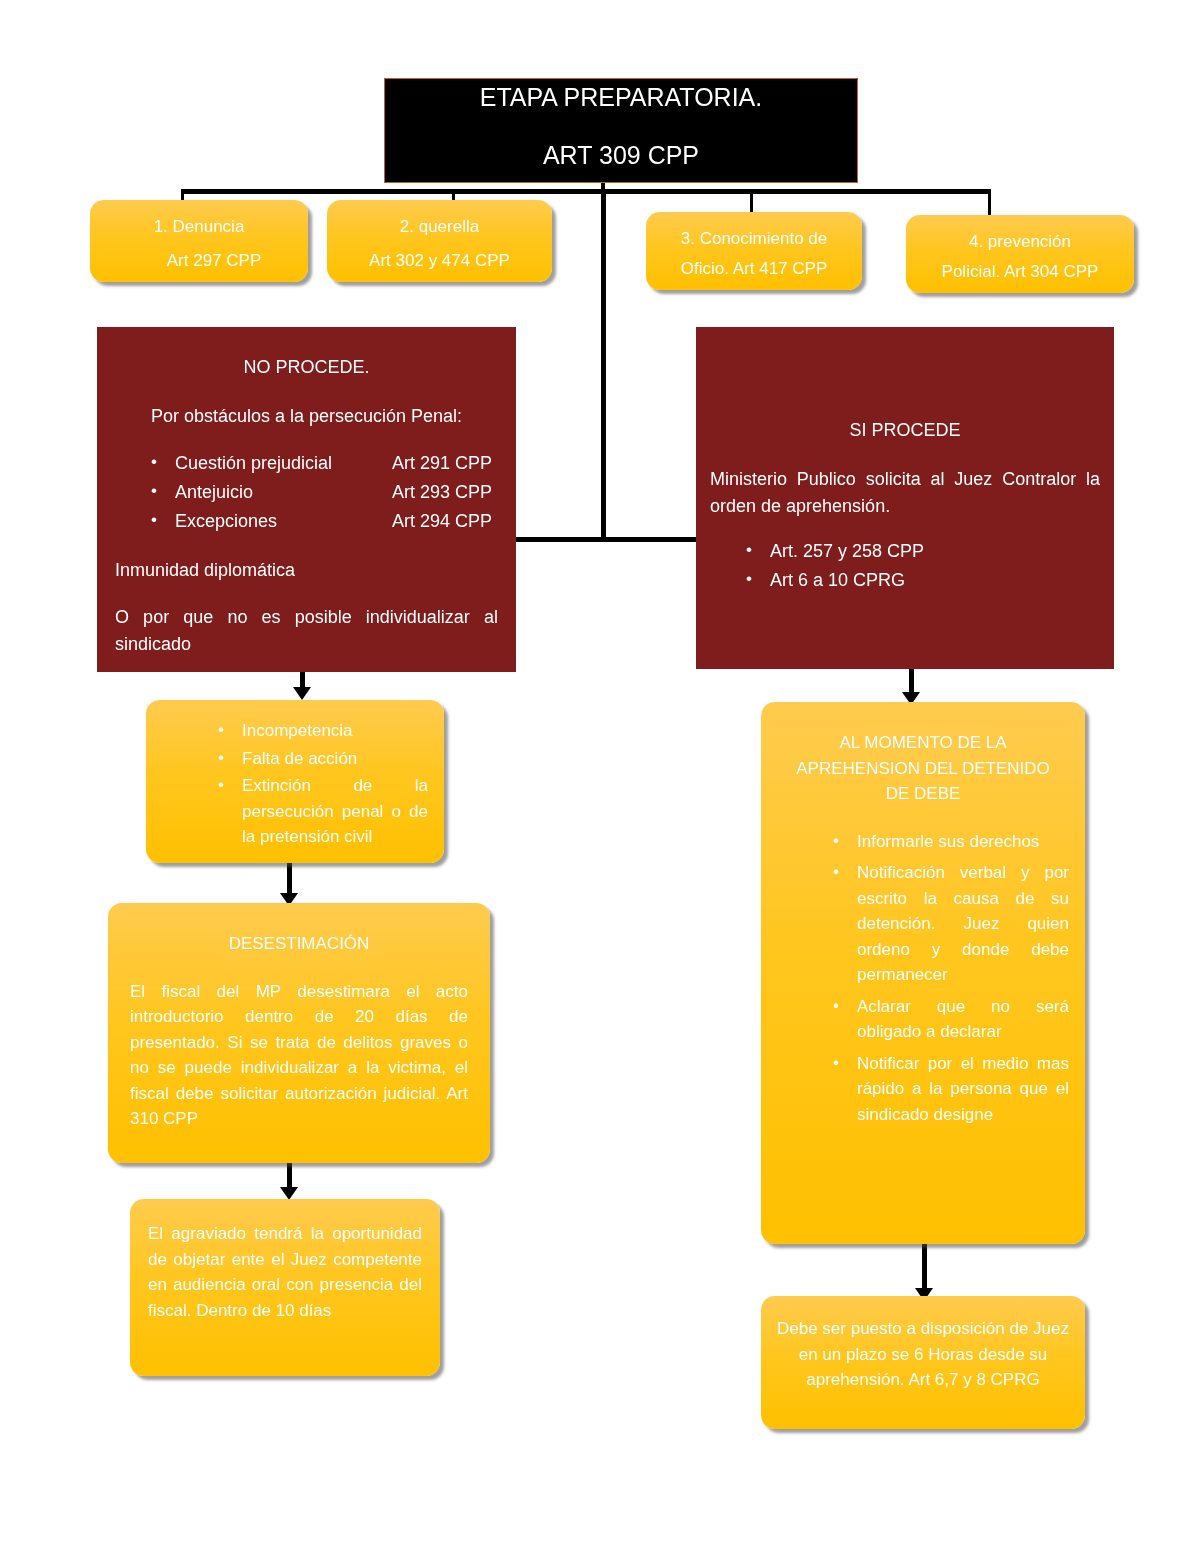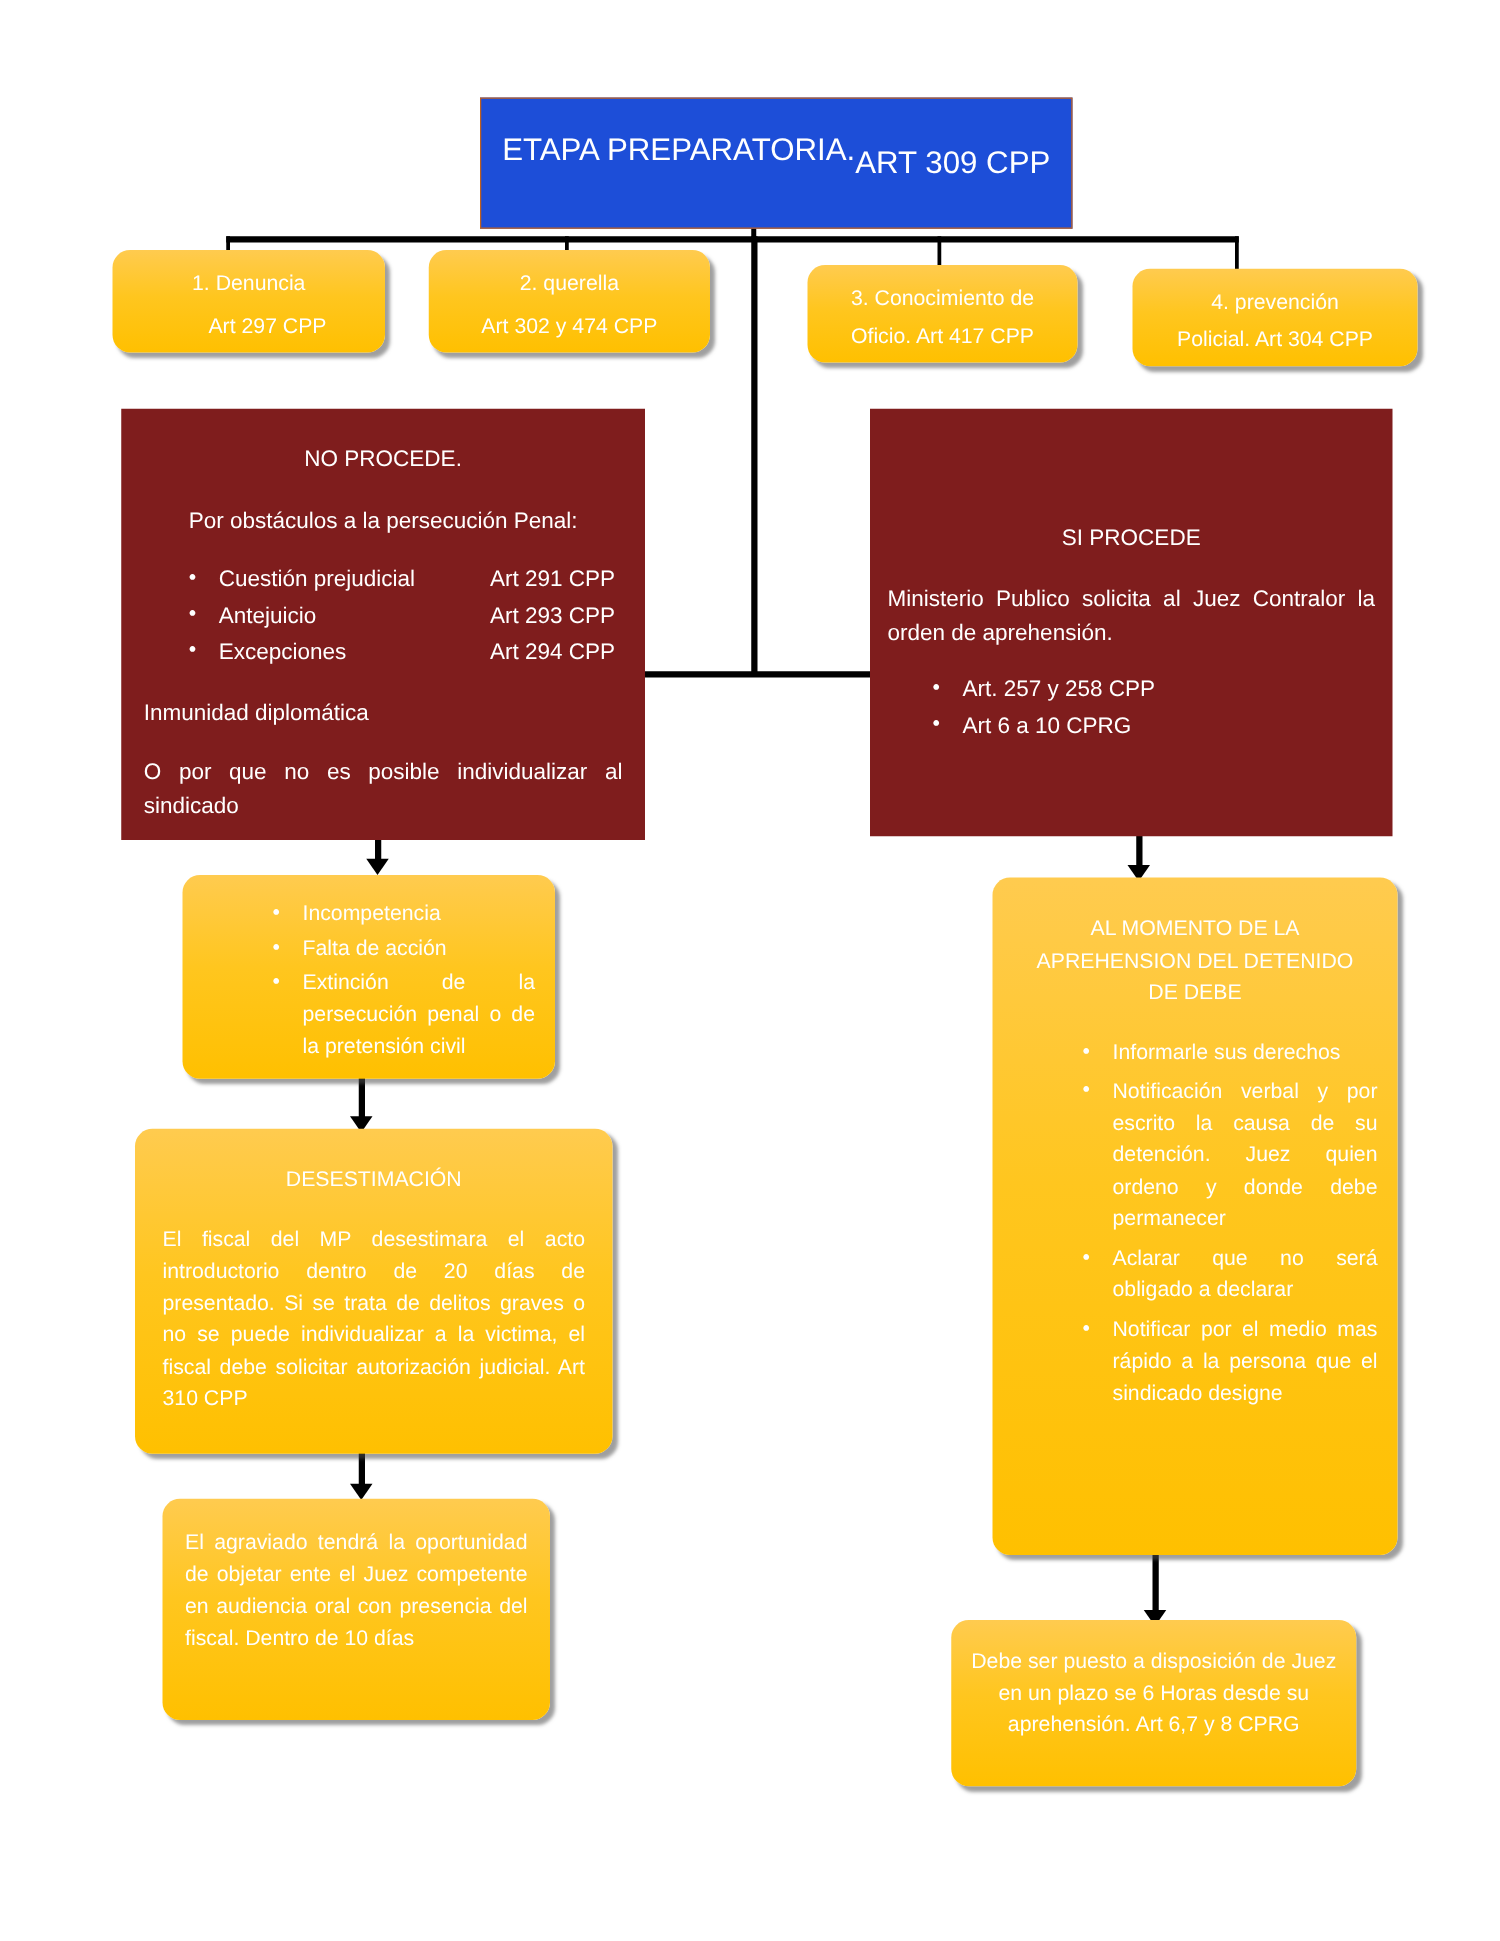--- a/index.html
+++ b/index.html
@@ -27,13 +27,13 @@
     line-height: 1.5;
   }
   .node-title {
-    background: #1d4ed8;
+    background: #000000;
     border: 1px solid #C06020;
     font-size: 25px;
     display: flex;
-    flex-direction: row;
+    flex-direction: column;
     align-items: center;
-    justify-content: center;
+    justify-content: flex-start;
   }
   .node-title .line { display:block; }
   .node-title .line.l1 { margin-bottom: 20px; }

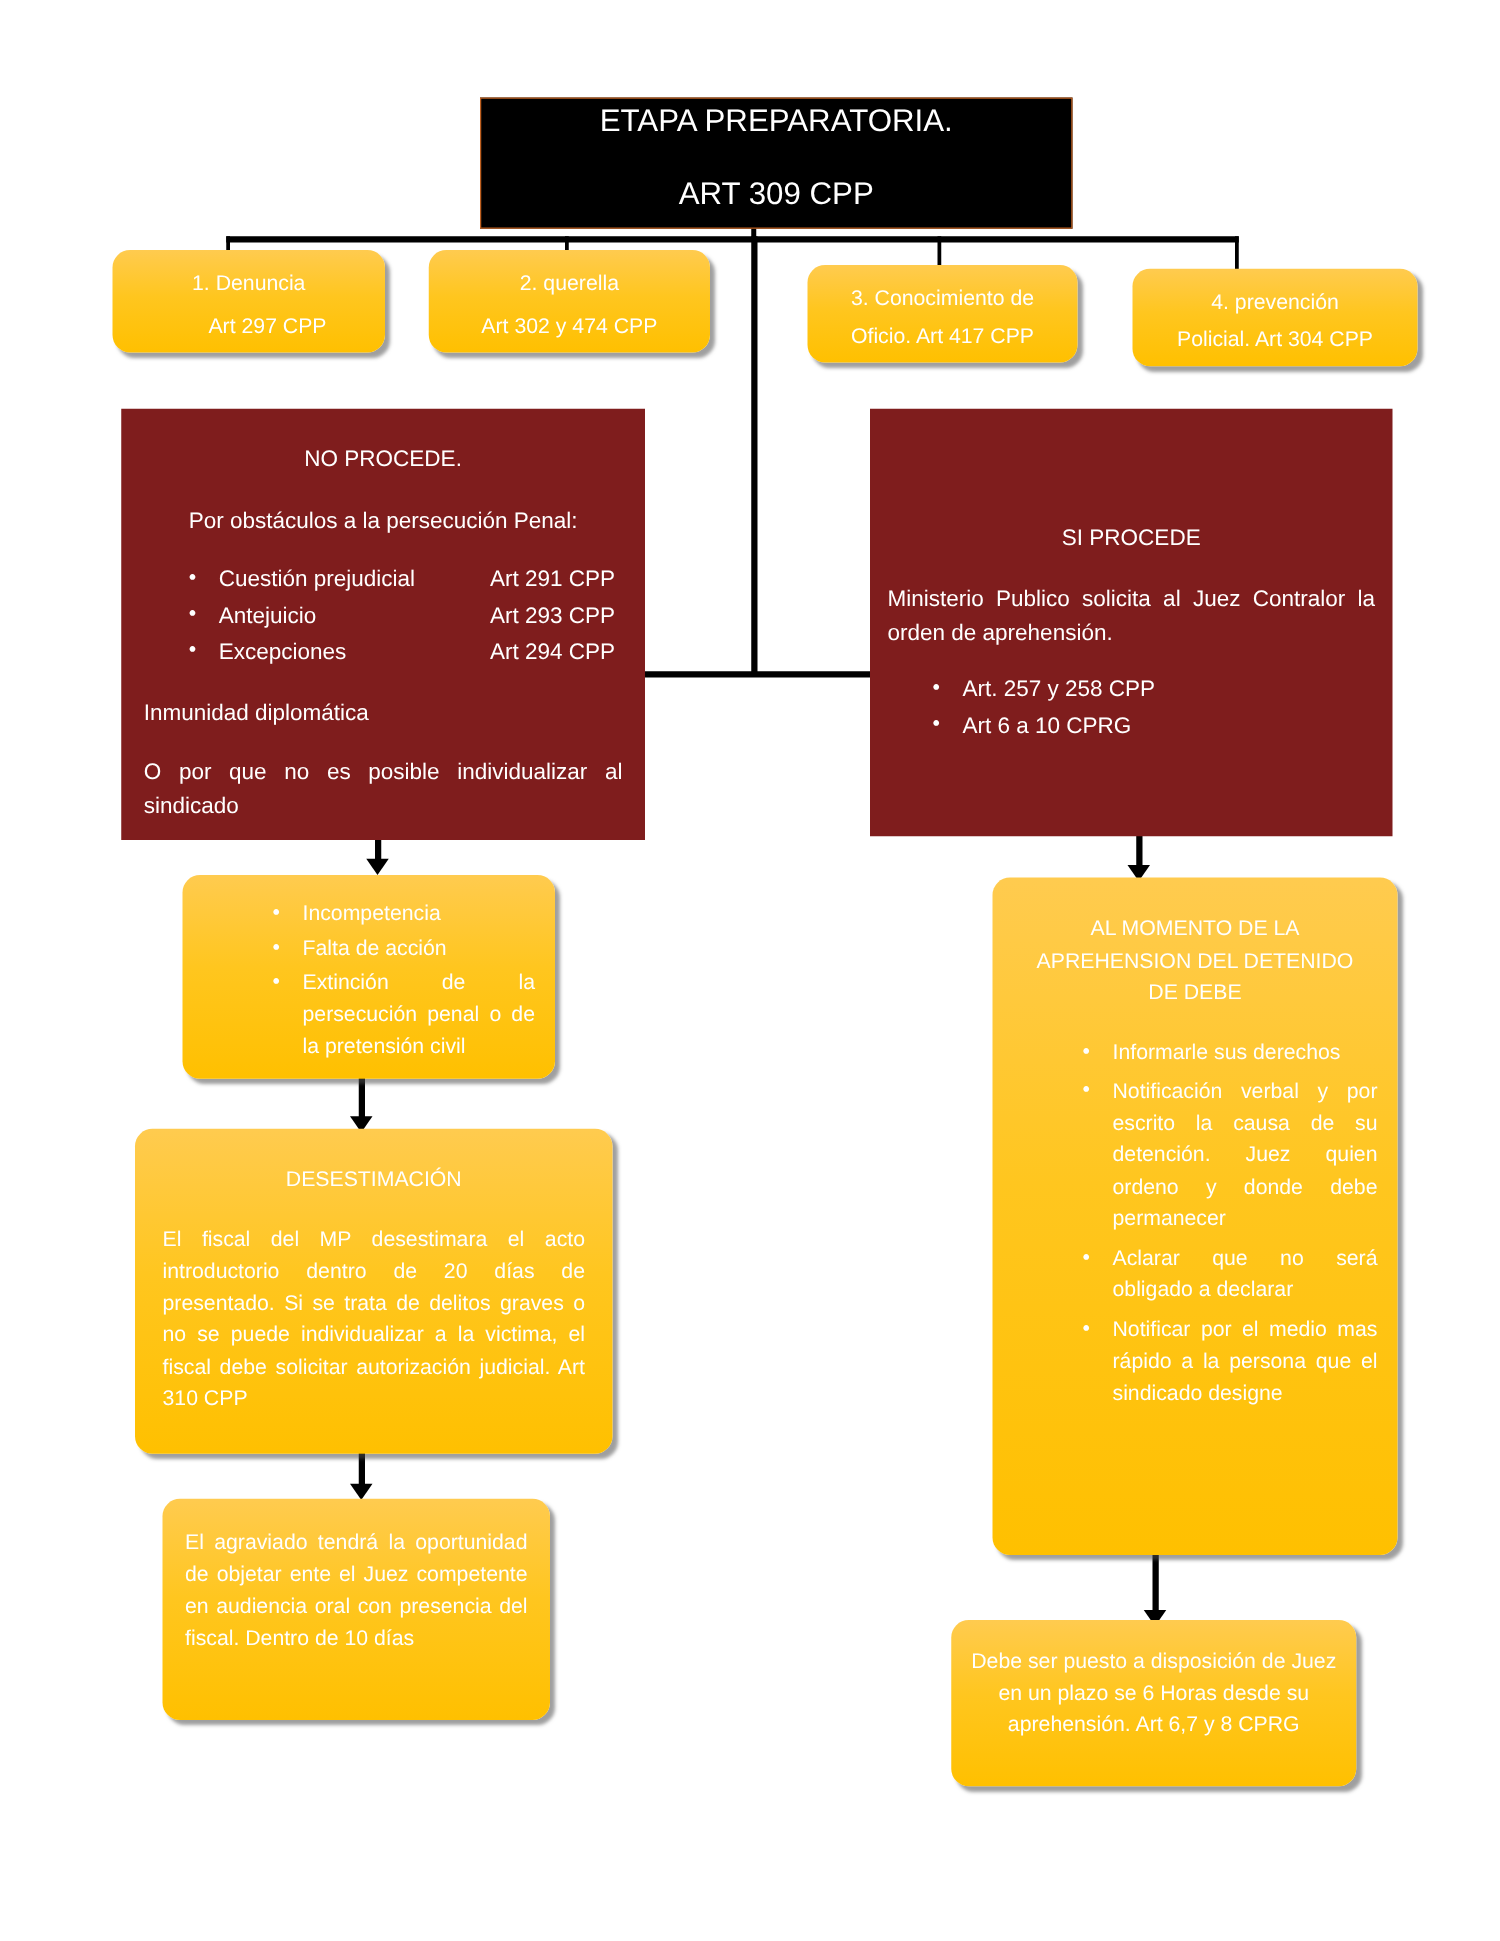--- a/index.html
+++ b/index.html
@@ -143,7 +143,7 @@
     <div style="text-align:center; margin-top:8px; padding-left:30px;">Art 297 CPP</div>
   </div>
 
-  <div class="node node-yellow" style="left:343px; top:200px; width:225px; height:82px; padding:14px 14px 16px 14px;">
+  <div class="node node-yellow" style="left:327px; top:200px; width:225px; height:82px; padding:14px 14px 16px 14px;">
     <div>2. querella</div>
     <div style="margin-top:8px;">Art 302 y 474 CPP</div>
   </div>

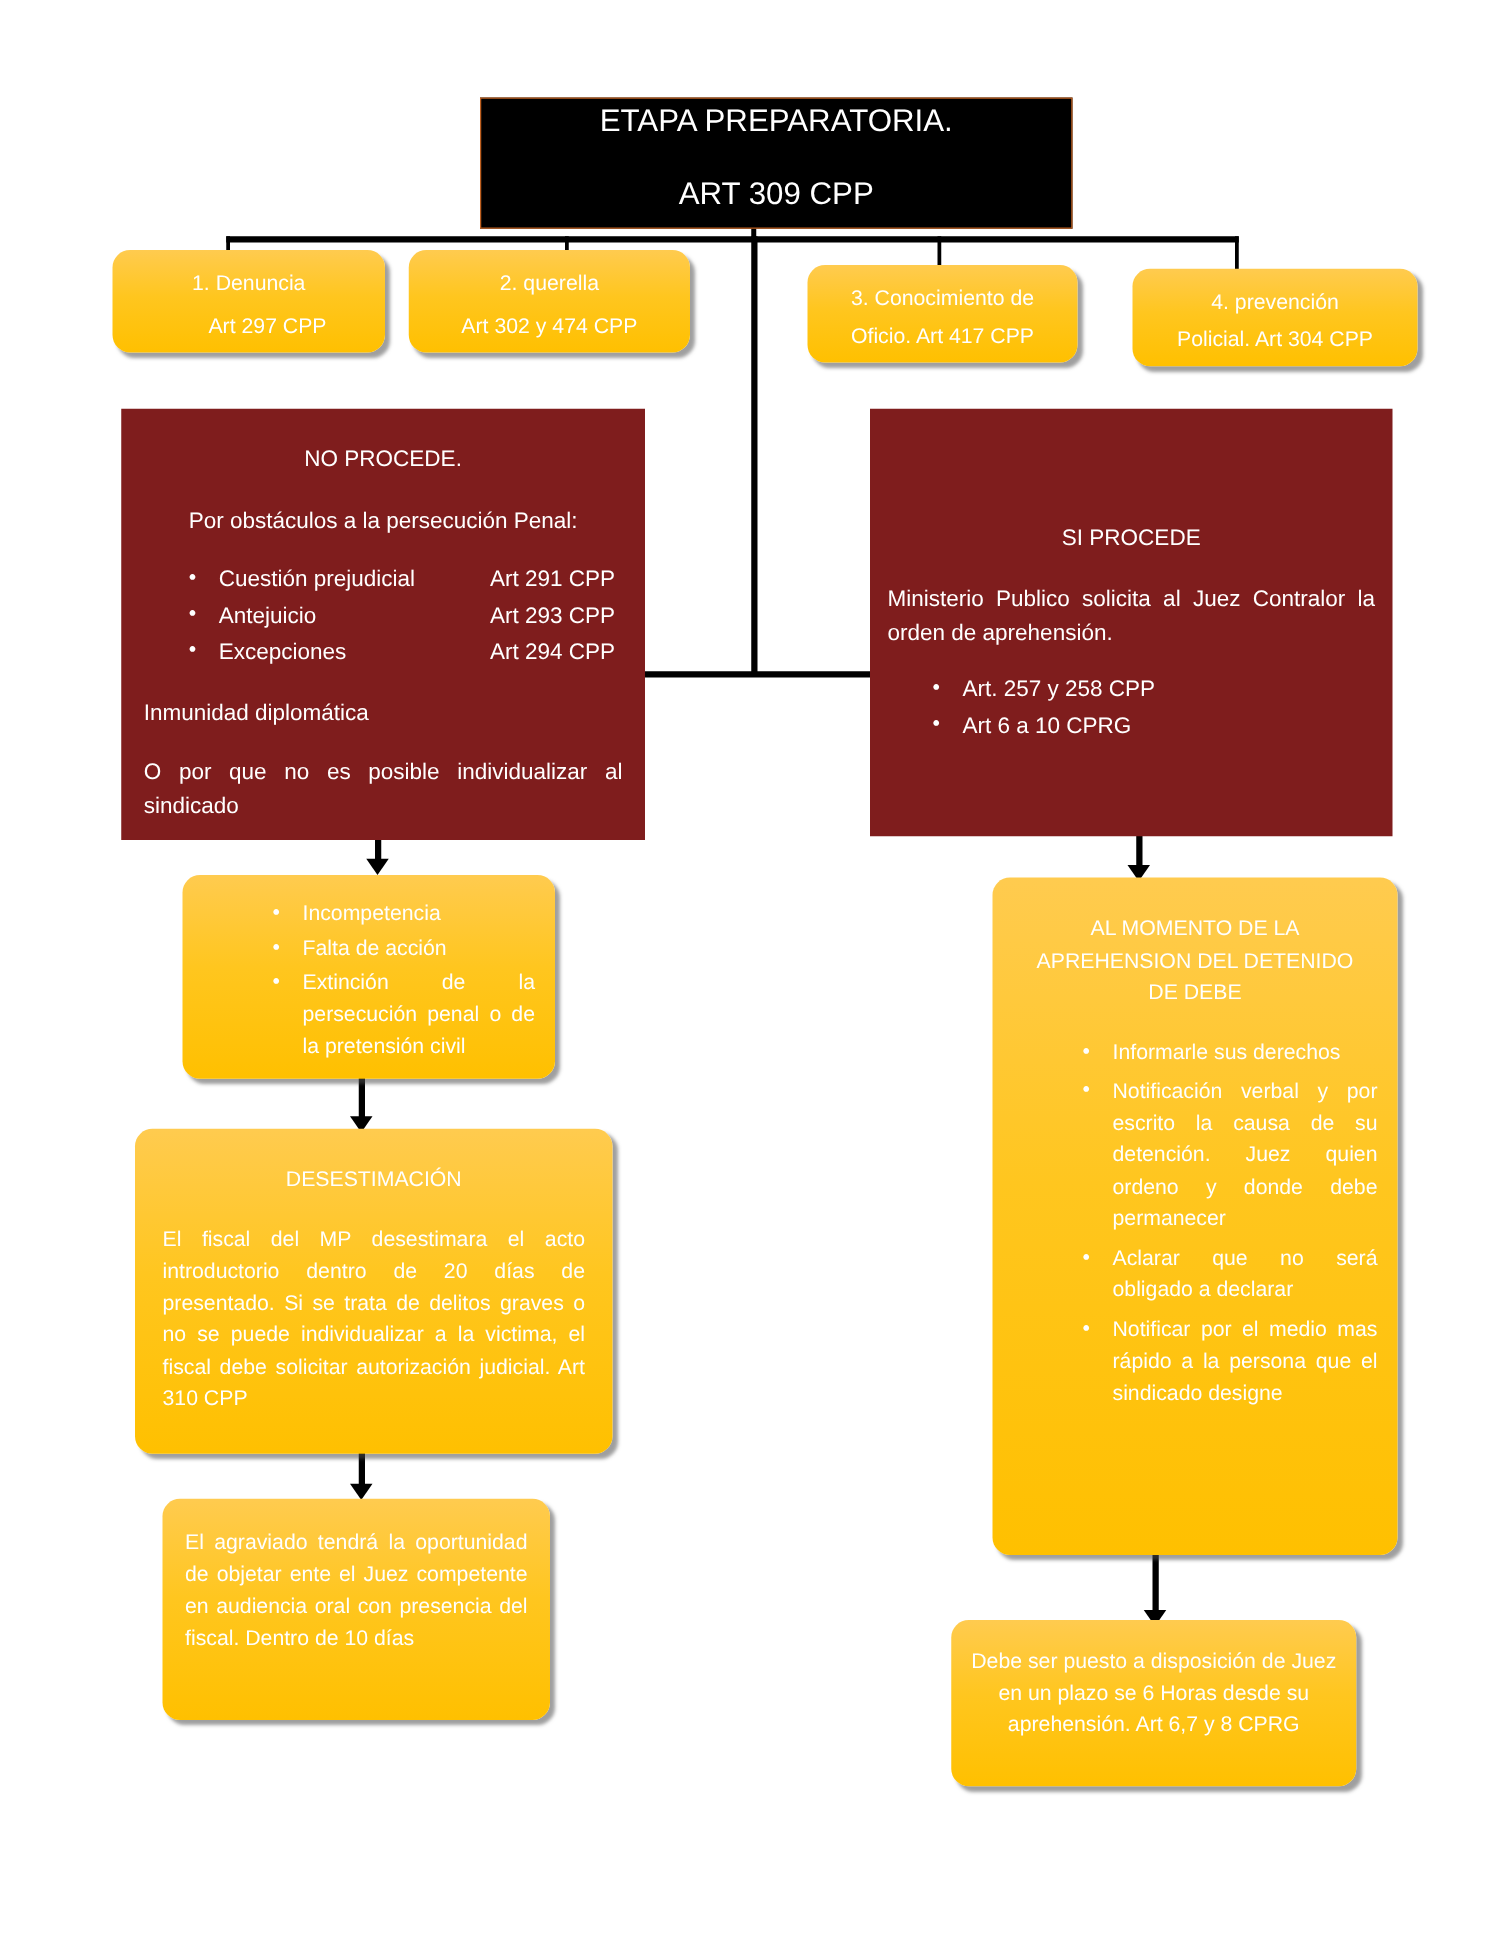--- a/index.html
+++ b/index.html
@@ -205,7 +205,7 @@
     <p class="blk last just">El agraviado tendrá la oportunidad de objetar ente el Juez competente en audiencia oral con presencia del fiscal. Dentro de 10 días</p>
   </div>
 
-  <div class="node node-yellow" style="left:794px; top:702px; width:324px; height:542px; padding:28px 16px 0 16px; text-align:left;">
+  <div class="node node-yellow" style="left:761px; top:702px; width:324px; height:542px; padding:28px 16px 0 16px; text-align:left;">
     <div class="hdr">AL MOMENTO DE LA</div>
     <div class="hdr">APREHENSION DEL DETENIDO</div>
     <div class="hdr" style="margin-bottom:22px;">DE DEBE</div>

